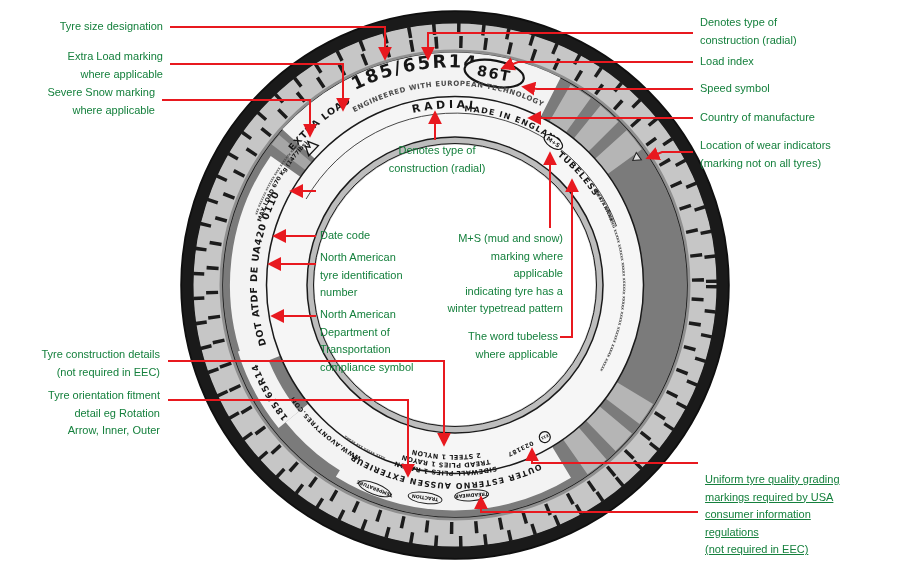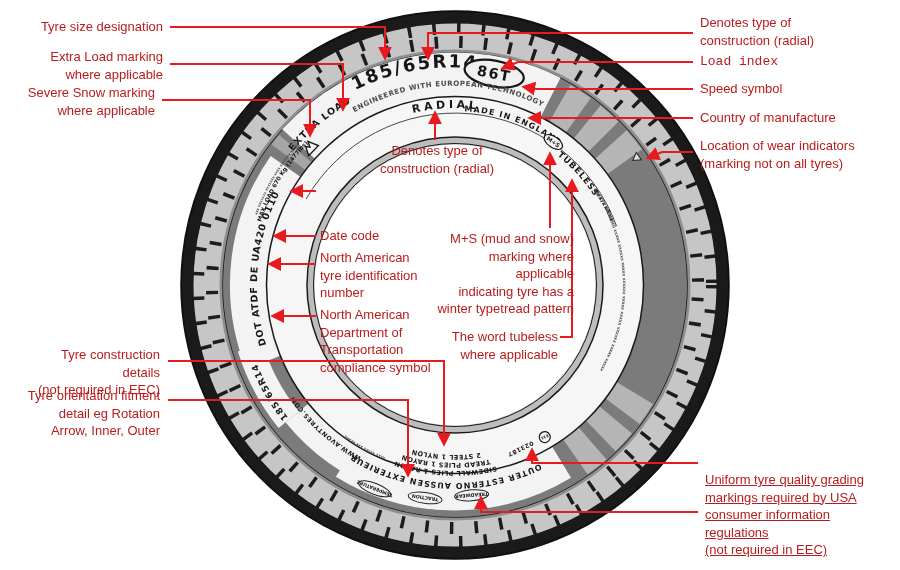--- a/index.html
+++ b/index.html
@@ -6,7 +6,7 @@
   #stage{position:relative;width:900px;height:570px;background:#fff;overflow:hidden;
          font-family:"Liberation Sans",sans-serif;}
   #tyre-svg{position:absolute;left:0;top:0;}
-  .label{position:absolute;font-size:13px;line-height:17.5px;color:#b91c1c;
+  .label{position:absolute;font-size:11px;line-height:17.5px;color:#15803d;
          white-space:pre-line;}
   .r{text-align:right;}
   .c{text-align:center;}

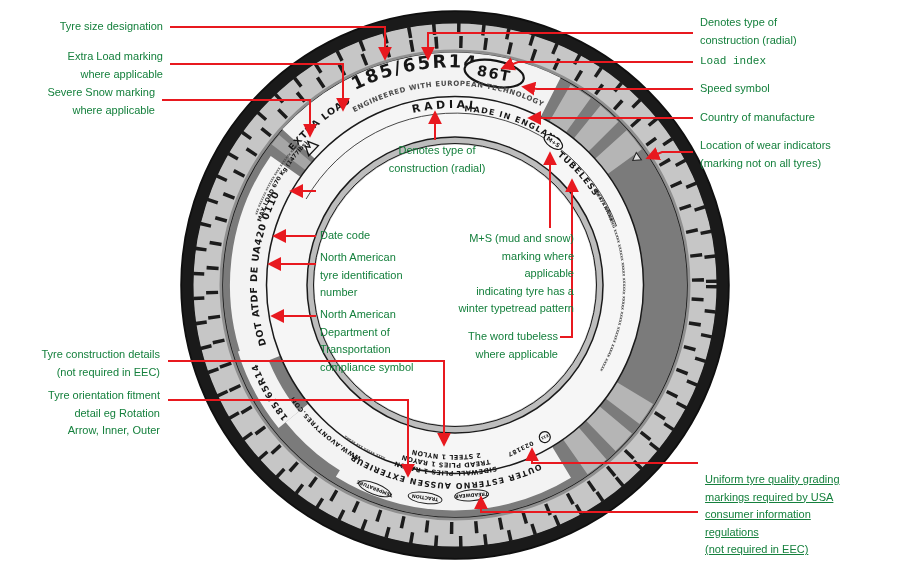--- a/index.html
+++ b/index.html
@@ -26,7 +26,7 @@
   #lb-tubeless{right:342px;top:328px;}
   
   #lb-denotes-r{left:700px;top:14px;}
-  #lb-load-index{left:700px;top:53px;font-family:Liberation Mono, monospace;}
+  #lb-load-index{left:700px;top:53px;}
   #lb-speed{left:700px;top:80px;}
   #lb-country{left:700px;top:109px;}
   #lb-wear{left:700px;top:137px;}

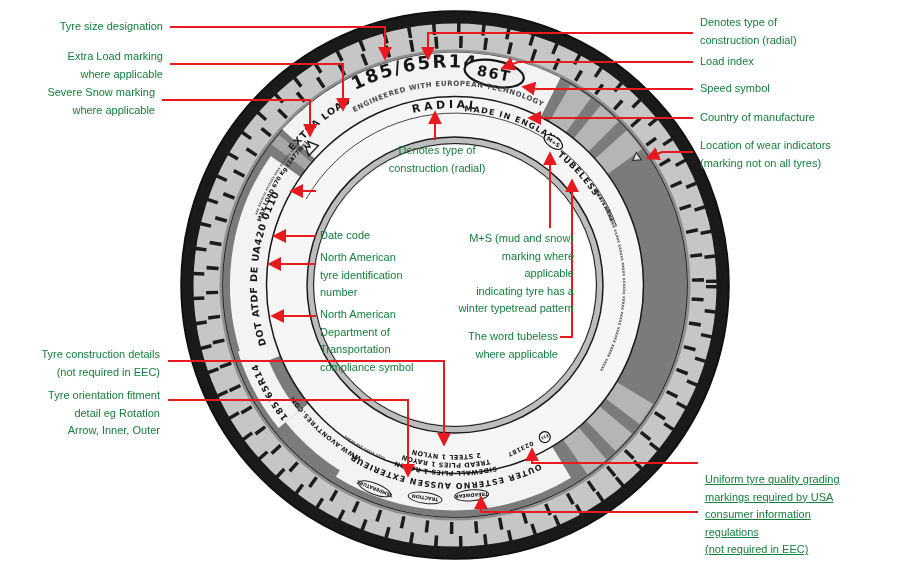--- a/index.html
+++ b/index.html
@@ -22,7 +22,7 @@
   #lb-id{left:320px;top:249px;}
   #lb-dot{left:320px;top:306px;}
   #lb-denotes-c{left:337px;top:142px;width:200px;}
-  #lb-ms{right:326px;top:230px;text-align:right;}
+  #lb-ms{right:337px;top:230px;text-align:right;}
   #lb-tubeless{right:342px;top:328px;}
   
   #lb-denotes-r{left:700px;top:14px;}

